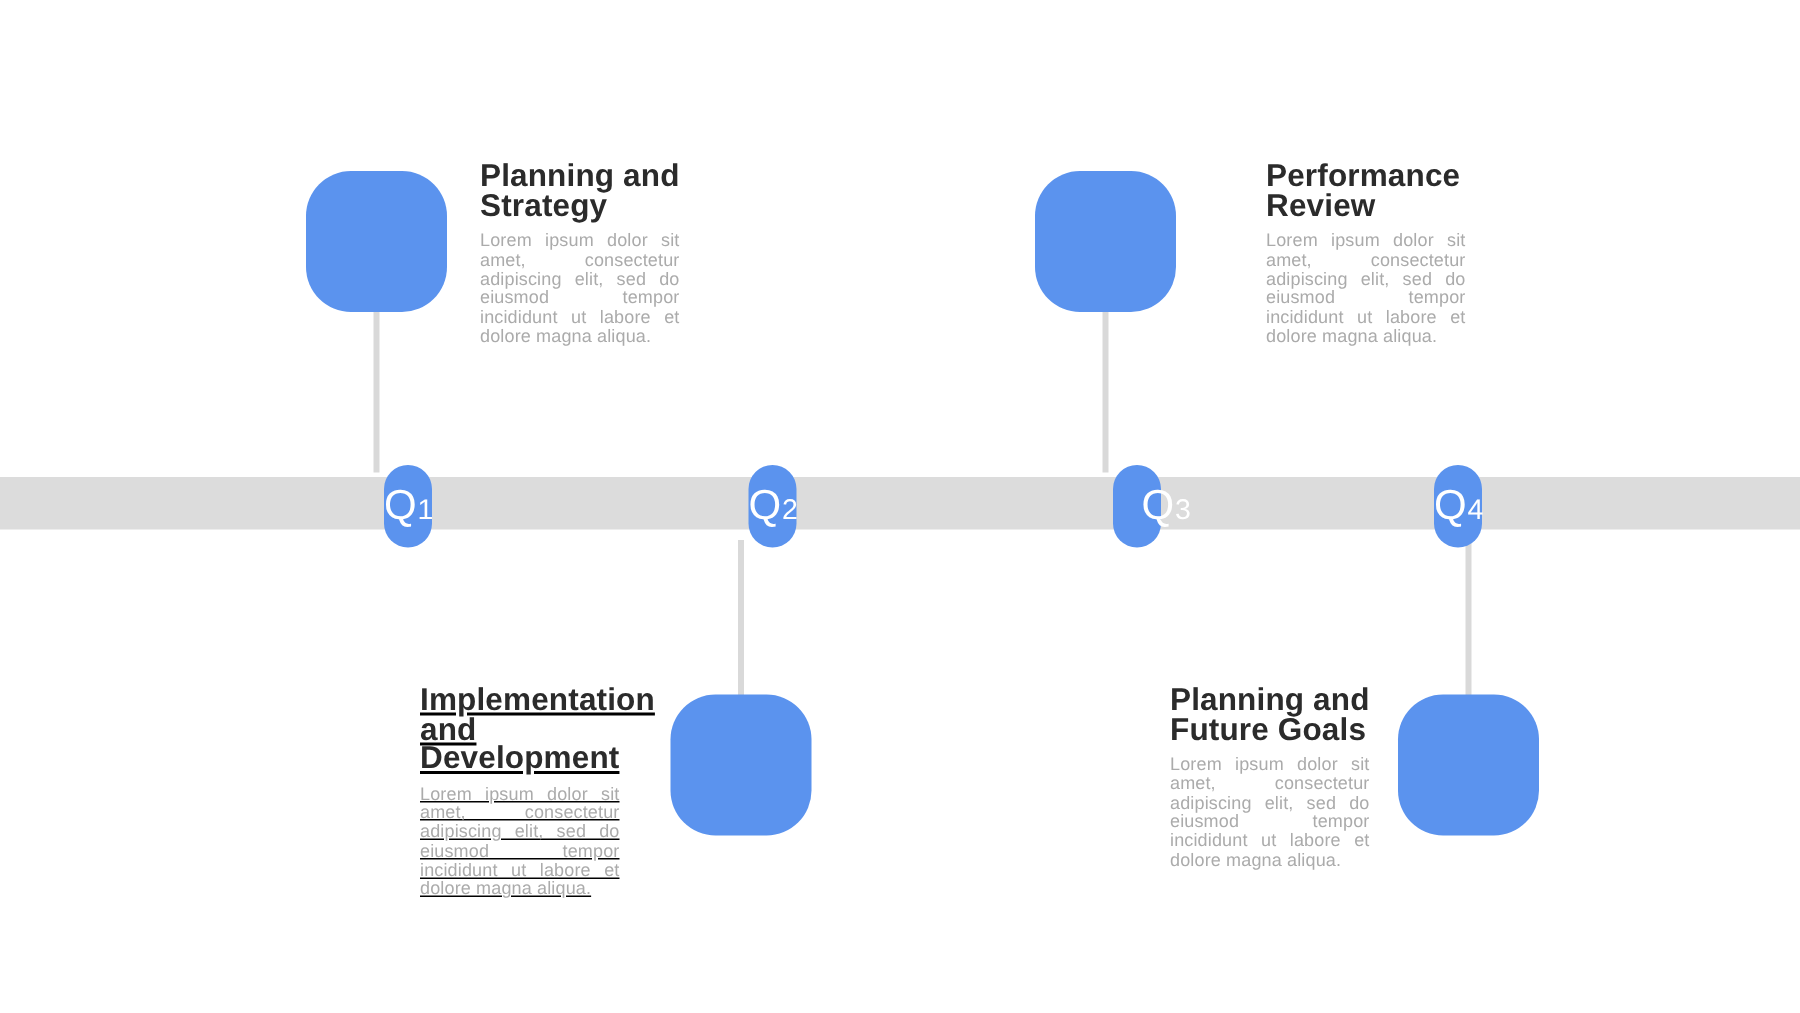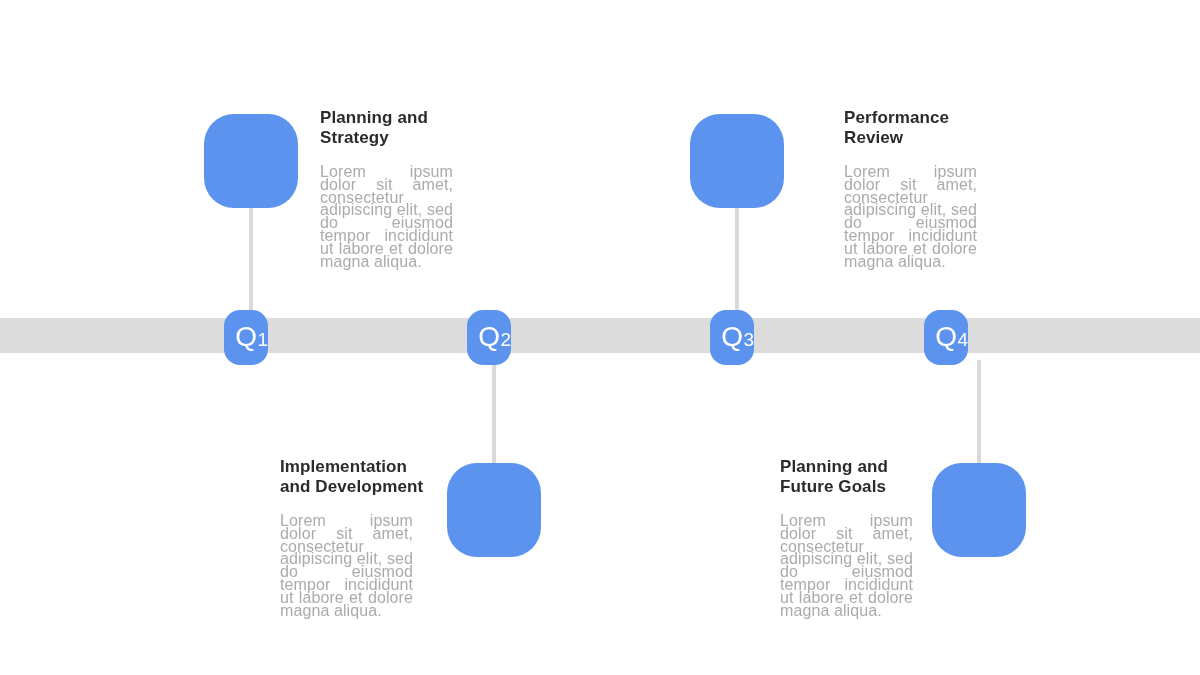--- a/index.html
+++ b/index.html
@@ -87,7 +87,7 @@
   .t3 { left: 844px; top: 108px; }
   .t4 { left: 780px; top: 457px; }
   .text h3 {
-    font-size: 17px;
+    font-size: 21px;
     line-height: 19.5px;
     font-weight: 700;
     color: var(--title-text);

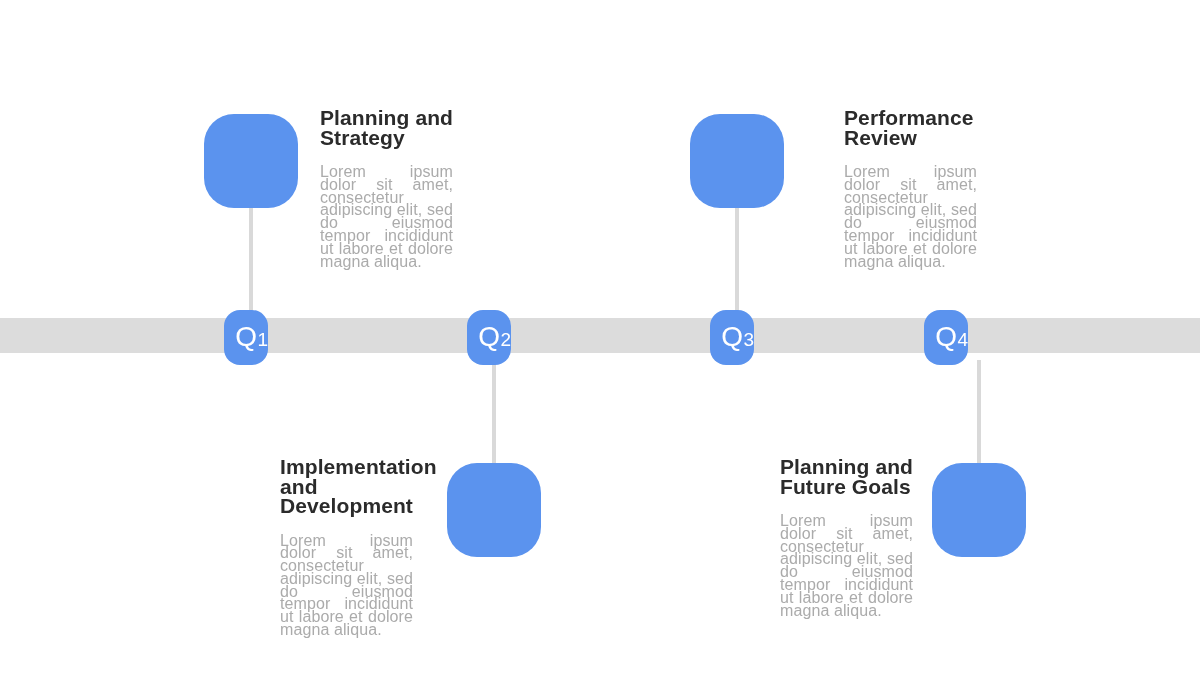--- a/index.html
+++ b/index.html
@@ -94,9 +94,9 @@
     letter-spacing: 0.1px;
   }
   .text p {
-    margin-top: 19px;
+    margin-top: 7px;
     width: 133px;
-    font-size: 16px;
+    font-size: 12px;
     line-height: 12.8px;
     color: var(--body-text);
     text-align: justify;

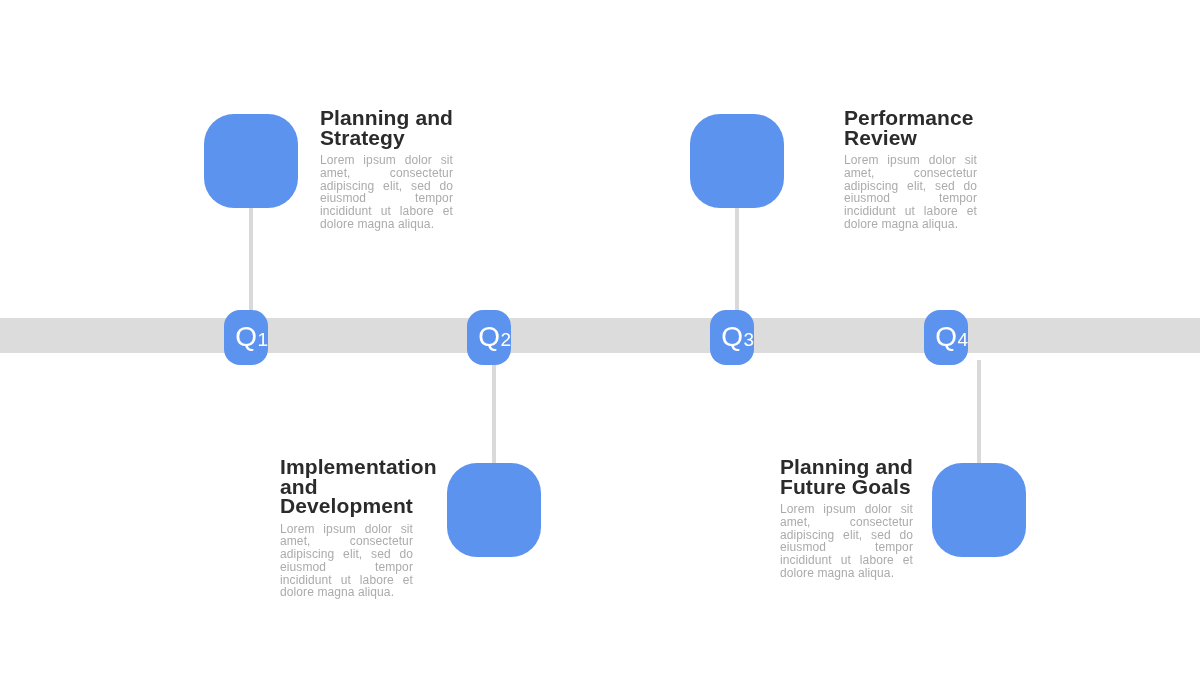--- a/index.html
+++ b/index.html
@@ -59,7 +59,7 @@
   
   .marker {
     position: absolute;
-    width: 44px; height: 55px;
+    width: 32px; height: 55px;
     top: 310px;
     background: var(--accent);
     border-radius: 16px;
@@ -68,6 +68,7 @@
     text-align: right;
     line-height: 53px;
     white-space: nowrap;
+    margin-left: 32px;
   }
   .m1 { left: 224px; }
   .m2 { left: 467px; }

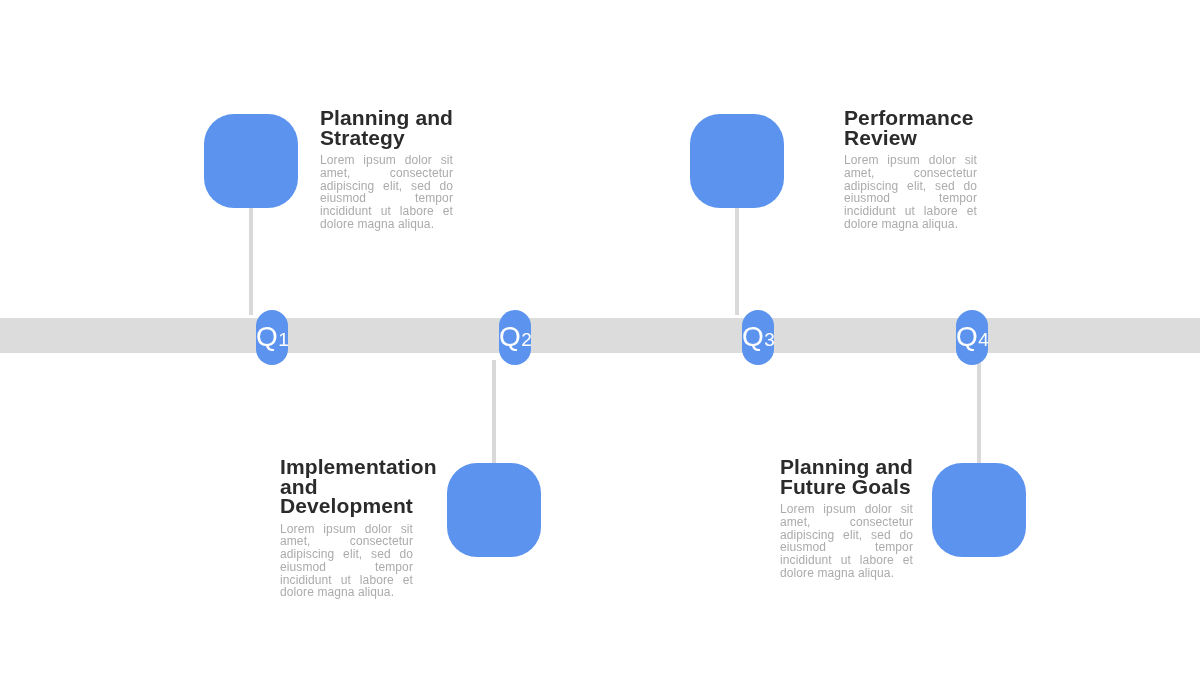--- a/index.html
+++ b/index.html
@@ -72,7 +72,7 @@
   }
   .m1 { left: 224px; }
   .m2 { left: 467px; }
-  .m3 { left: 710px; }
+  .m3 { left: 710px; padding-left: 19px; }
   .m4 { left: 924px; }
   .marker .q { font-size: 28px; font-weight: 500; letter-spacing: 0.5px; }
   .marker .n { font-size: 19px; font-weight: 500; }

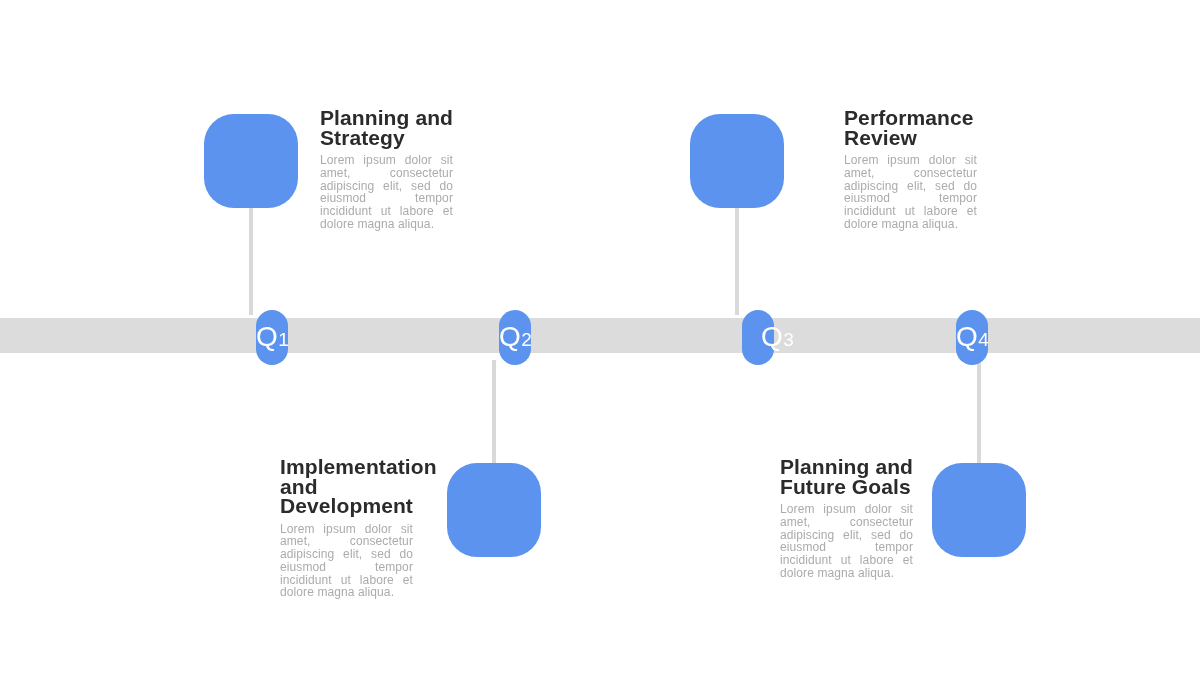--- a/index.html
+++ b/index.html
@@ -84,7 +84,7 @@
     z-index: 2;
   }
   .t1 { left: 320px; top: 108px; }
-  .t2 { left: 280px; top: 457px; }
+  .t2 { left: 280px; top: 457px; text-decoration: underline; }
   .t3 { left: 844px; top: 108px; }
   .t4 { left: 780px; top: 457px; }
   .text h3 {

